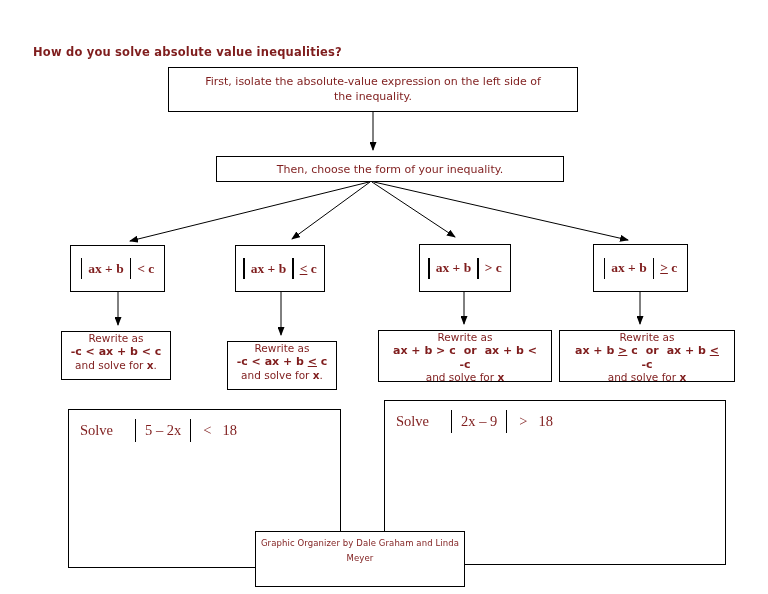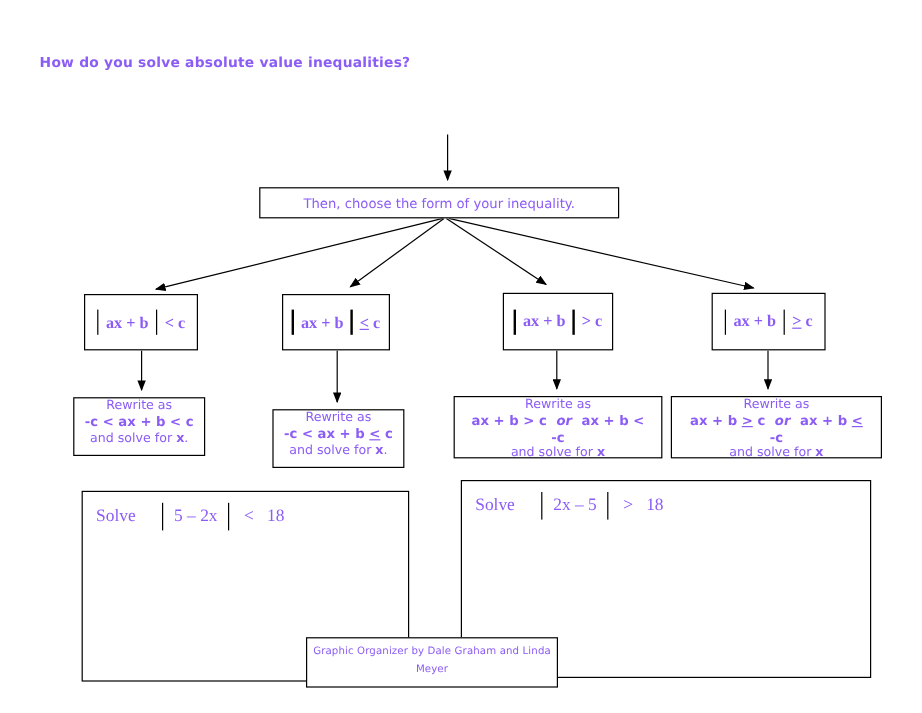--- a/index.html
+++ b/index.html
@@ -4,7 +4,7 @@
 <style>
   html,body{margin:0;padding:0;background:#fff;}
   #page{position:relative;width:768px;height:594px;background:#ffffff;overflow:hidden;
-        font-family:"DejaVu Sans","Liberation Sans",sans-serif;color:#8b5cf6;}
+        font-family:"DejaVu Sans","Liberation Sans",sans-serif;color:#7f1d1d;}
   .box{position:absolute;border:1px solid #000;background:#fff;box-sizing:border-box;}
   #title{position:absolute;left:33px;top:45px;font-size:11.5px;font-weight:bold;letter-spacing:.2px;}
   #step1{left:168px;top:67px;width:410px;height:45px;display:flex;align-items:center;justify-content:center;

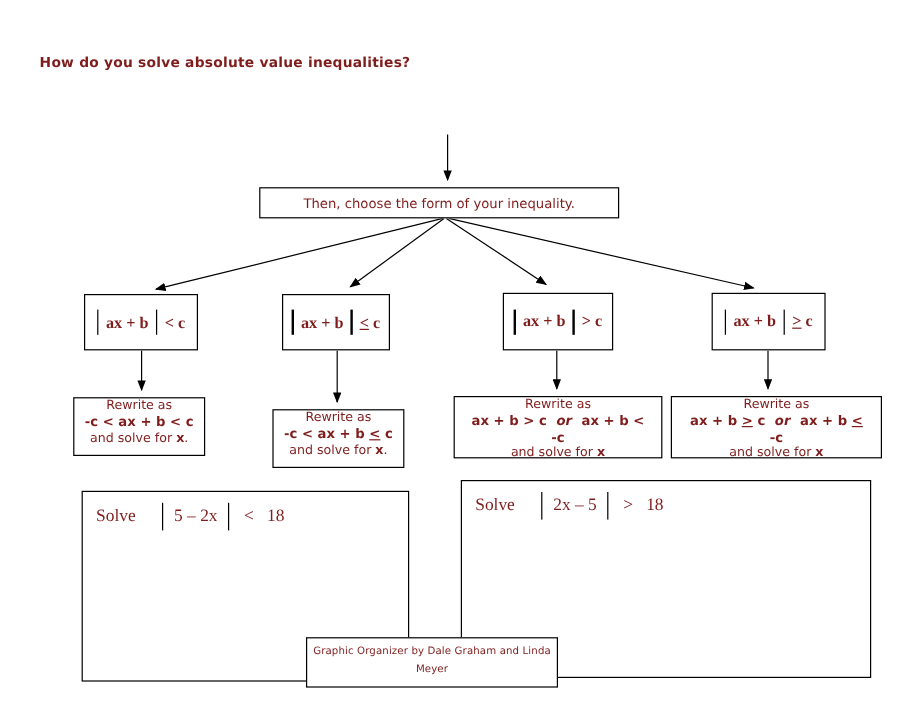--- a/index.html
+++ b/index.html
@@ -56,6 +56,9 @@
     <line x1="640" y1="292" x2="640" y2="324" stroke="#000" stroke-width="1" marker-end="url(#ah)"></line>
   </svg>
 
+  <div class="box" id="step1">
+    <span>First, isolate the absolute-value expression on the left side of the inequality.</span>
+  </div>
   <div class="box" id="step2">
     <span>Then, choose the form of your inequality.</span>
   </div>

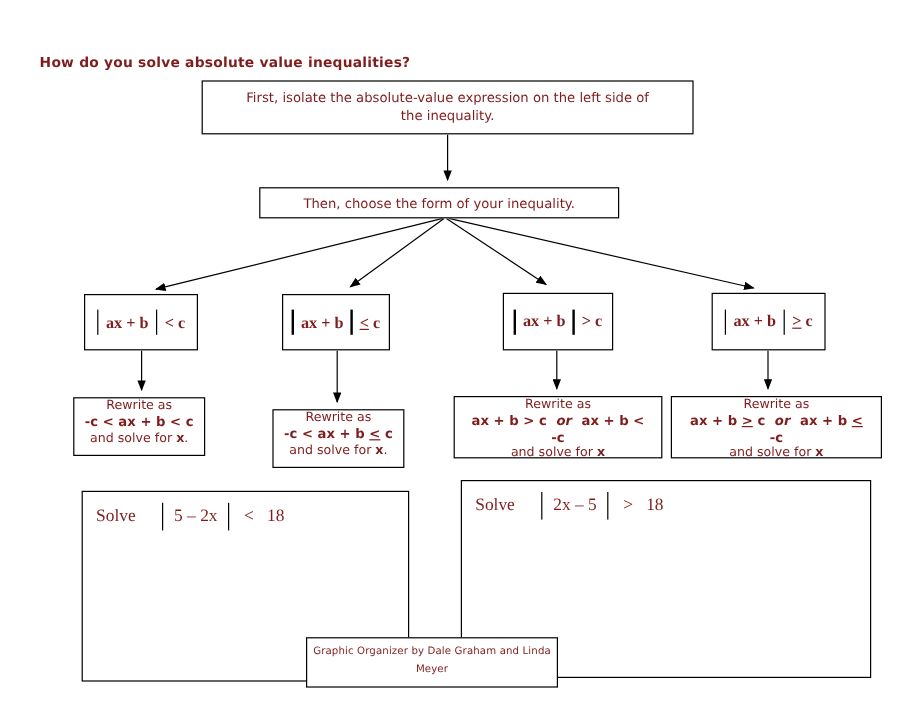--- a/index.html
+++ b/index.html
@@ -9,7 +9,7 @@
   #title{position:absolute;left:33px;top:45px;font-size:11.5px;font-weight:bold;letter-spacing:.2px;}
   #step1{left:168px;top:67px;width:410px;height:45px;display:flex;align-items:center;justify-content:center;
          text-align:center;font-size:11px;line-height:1.35;padding:2px 30px;}
-  #step2{left:216px;top:156px;width:300px;height:26px;display:flex;align-items:center;justify-content:center;
+  #step2{left:216px;top:156px;width:348px;height:26px;display:flex;align-items:center;justify-content:center;
          font-size:11px;}
   .form-box{display:flex;align-items:center;justify-content:center;
             font-family:"Liberation Serif","DejaVu Serif",serif;font-weight:bold;font-size:13.5px;}

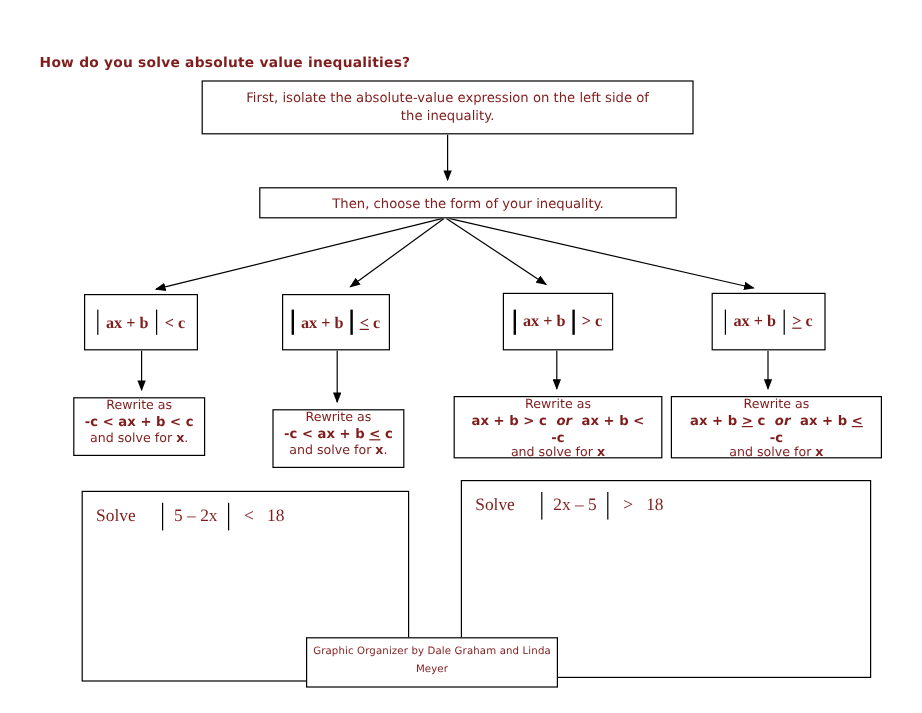--- a/index.html
+++ b/index.html
@@ -19,7 +19,7 @@
   .ul{text-decoration:underline;}
   .rw{text-align:center;font-size:10.5px;line-height:1.24;padding-top:0;overflow:hidden;}
   .rw .math{font-weight:bold;font-size:11px;white-space:pre;}
-  .rw .conj{font-style:italic;margin:16px 8px;}
+  .rw .conj{margin:16px 8px;}
   .rw .tail b{font-weight:bold;}
   .solve-box{font-family:"Liberation Serif","DejaVu Serif",serif;font-size:14.5px;}
   .solve-row{display:flex;align-items:center;padding:9px 0 0 11px;}

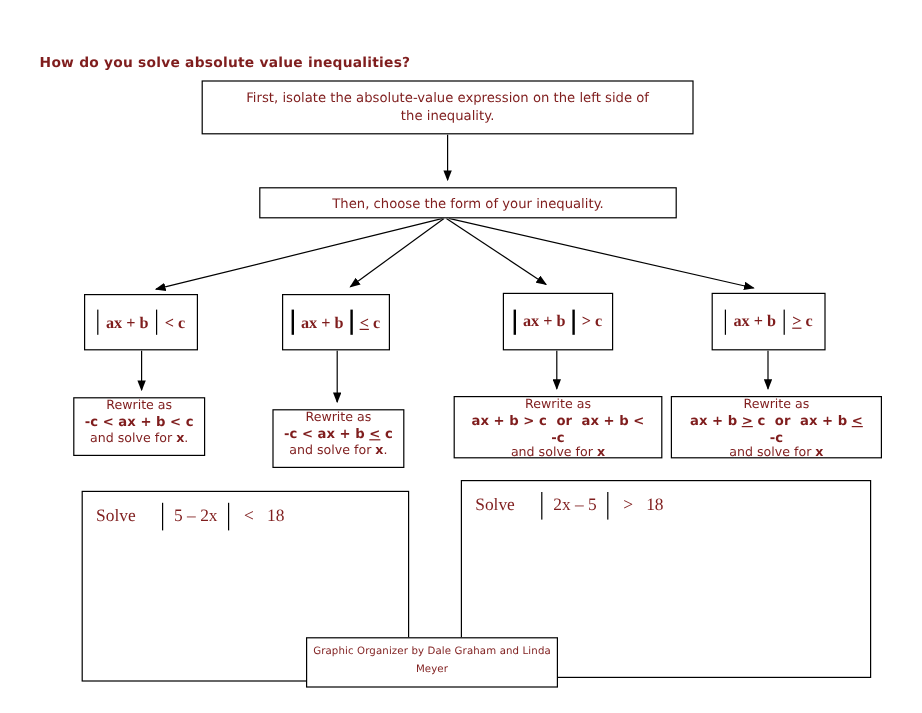--- a/index.html
+++ b/index.html
@@ -136,7 +136,7 @@
     <div class="solve-row">
       <span class="lbl">Solve</span>
       <span class="sbar"></span>
-        <span class="sexpr">2x – 5</span>
+        <span class="sexpr">2x – 9</span>
         <span class="sbar"></span>
       <span class="srel">&gt;</span>
       <span class="sval">18</span>

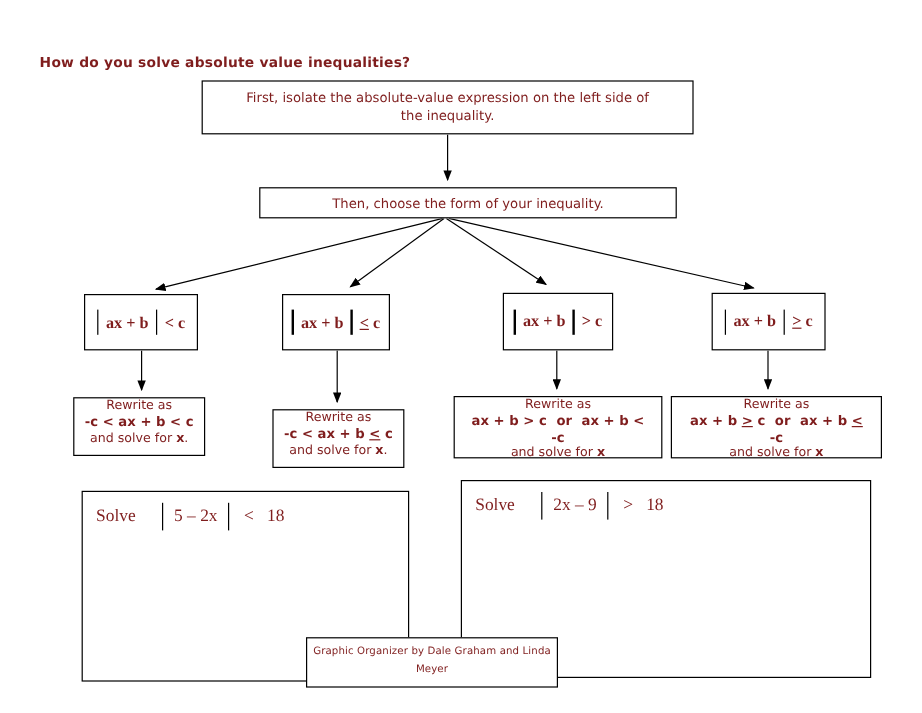--- a/index.html
+++ b/index.html
@@ -28,7 +28,7 @@
   .solve-row .sexpr{margin:0 9px;white-space:pre;}
   .solve-row .srel{margin-left:12px;}
   .solve-row .sval{margin-left:11px;}
-  #credit{left:255px;top:531px;width:210px;height:42px;z-index:5;text-align:center;
+  #credit{left:255px;top:531px;width:210px;height:56px;z-index:5;text-align:center;
           font-size:8.5px;line-height:1.75;padding-top:4px;letter-spacing:.1px;}
   svg.arrows{position:absolute;left:0;top:0;pointer-events:none;}
 </style>

